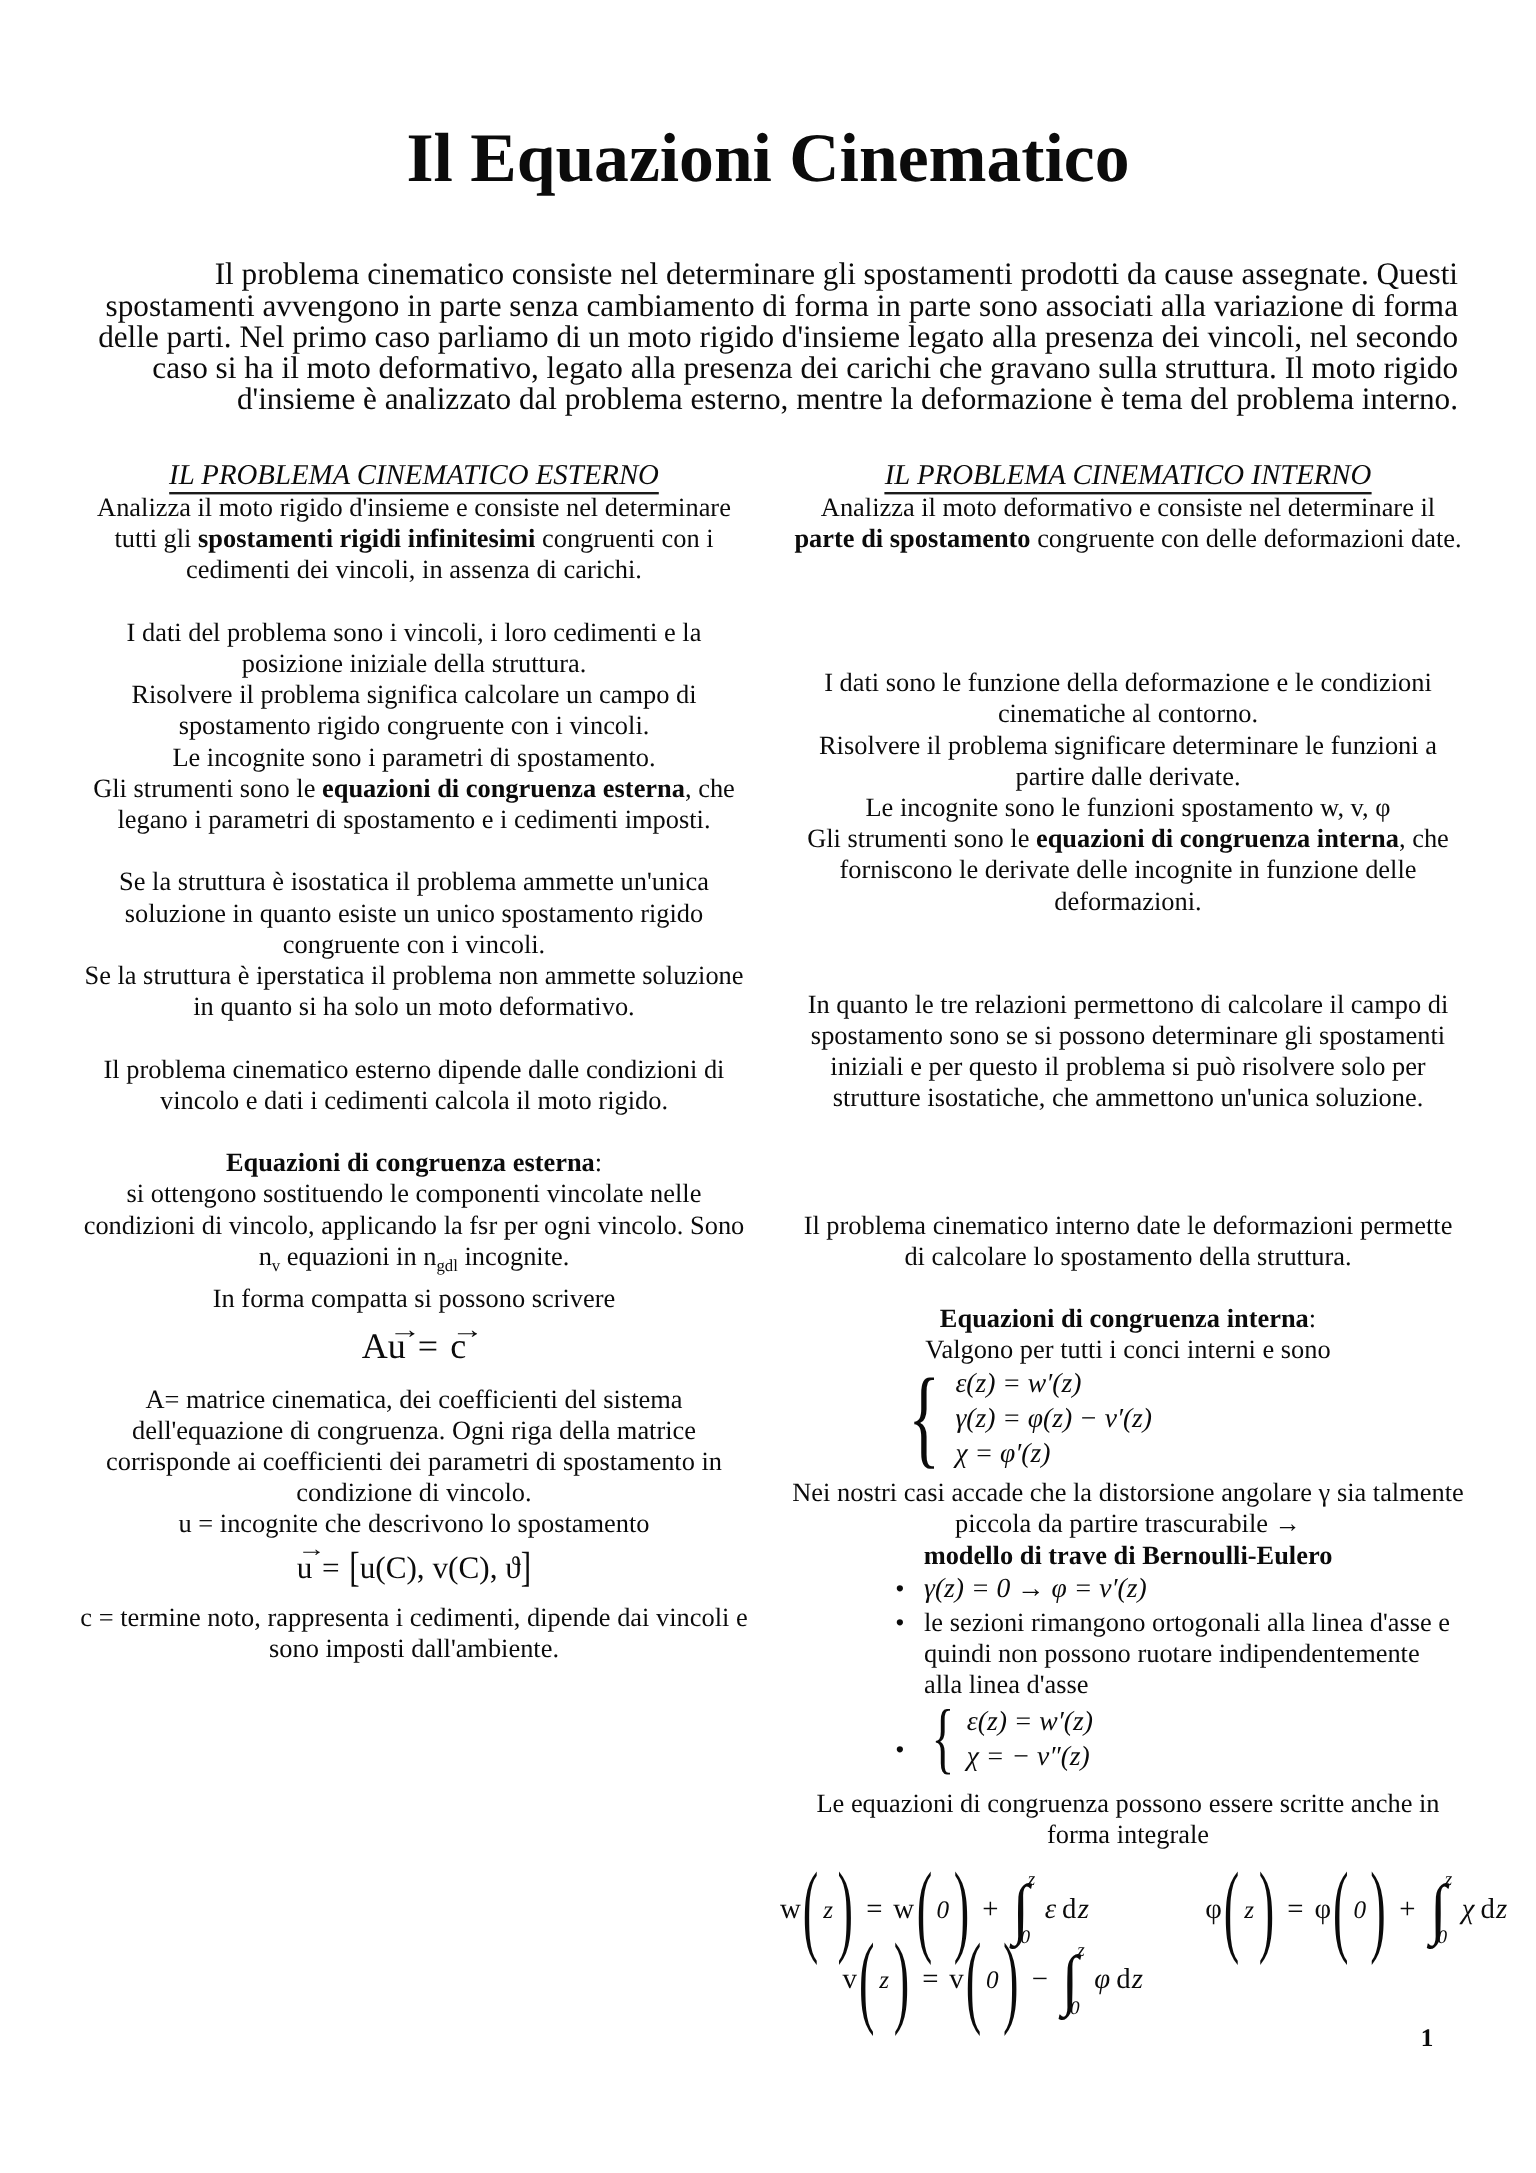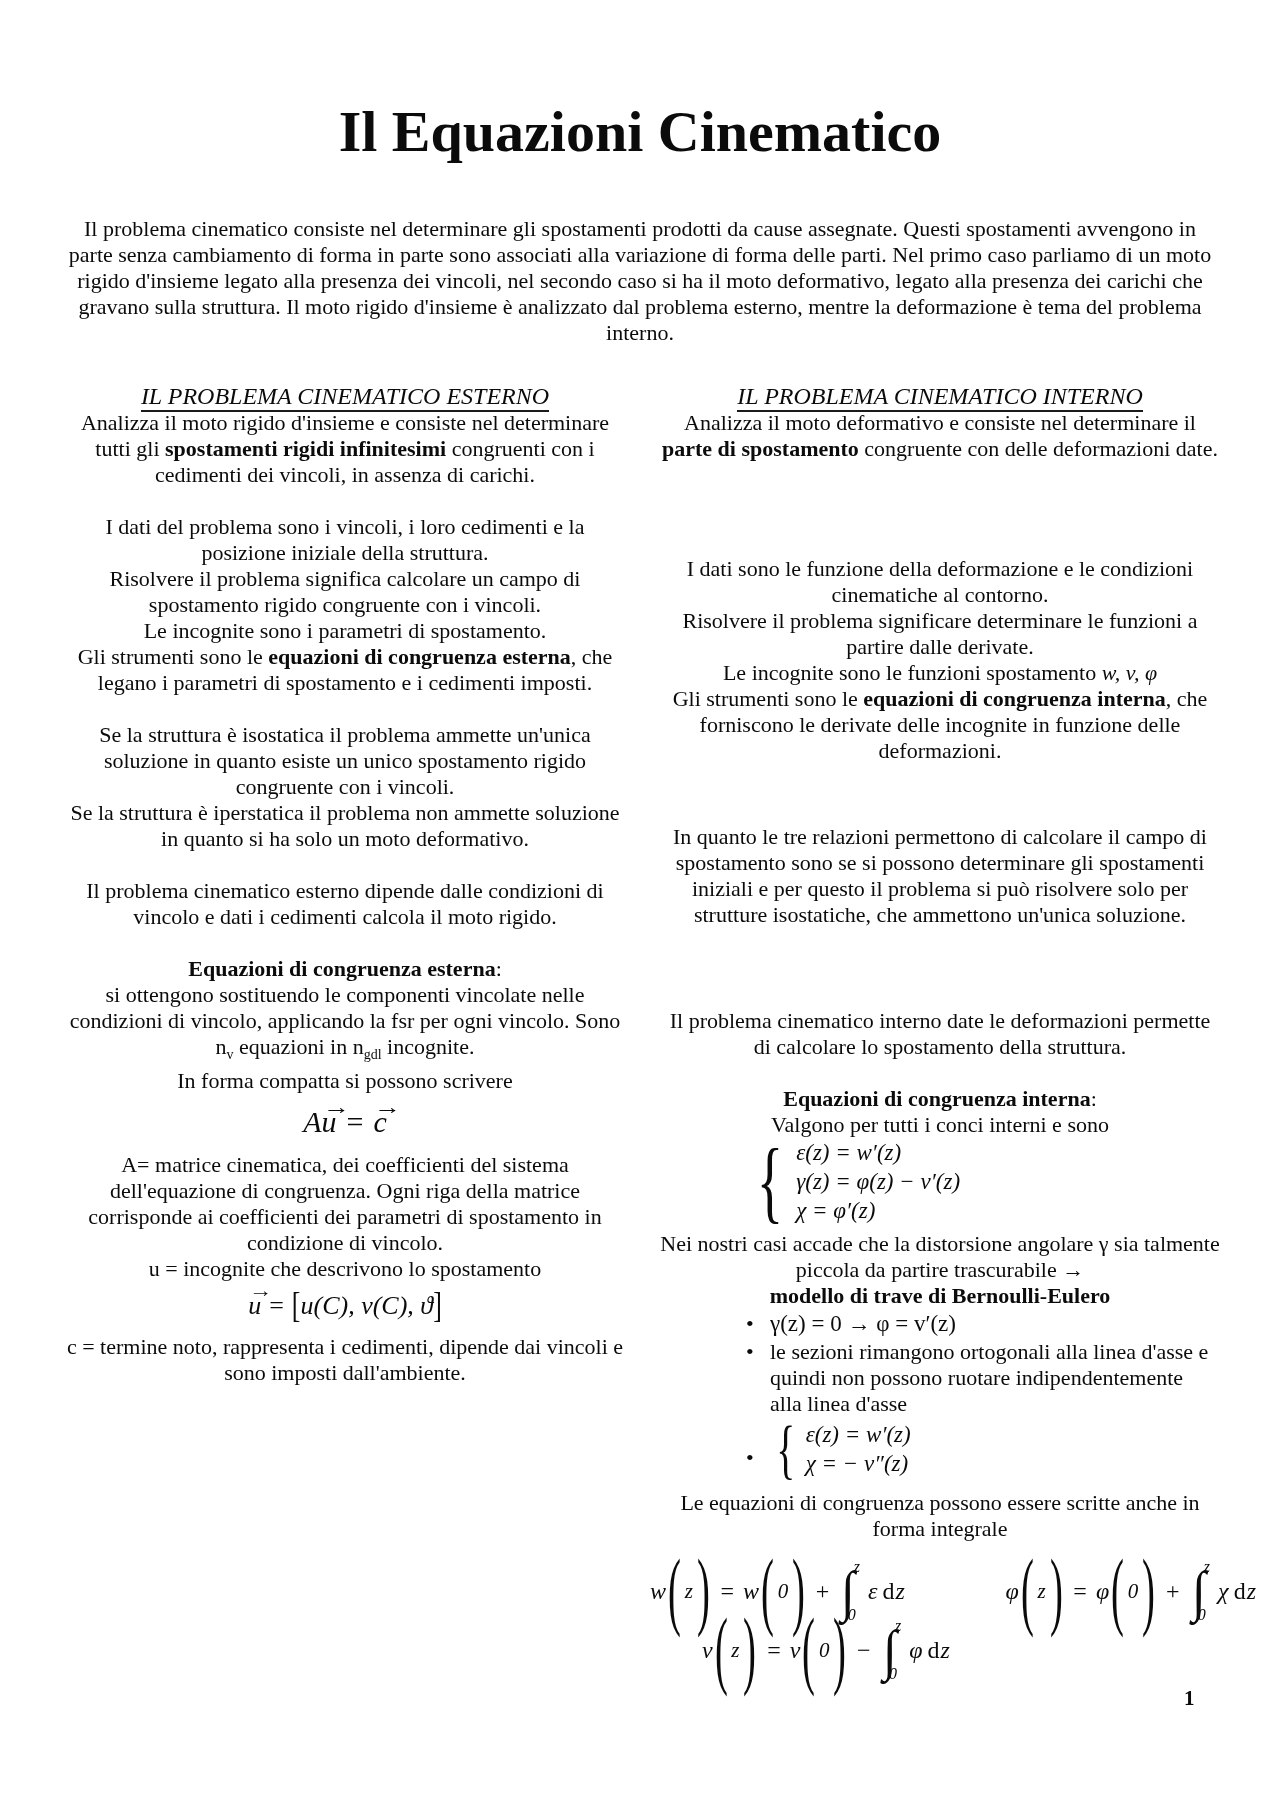--- a/index.html
+++ b/index.html
@@ -15,7 +15,7 @@
   }
   .intro{
     position:absolute;top:216px;left:65px;width:1150px;
-    font-size:22px;line-height:26px;text-align:center;
+    font-size:26px;line-height:26px;text-align:right;
   }
   .col{
     position:absolute;top:382px;width:560px;

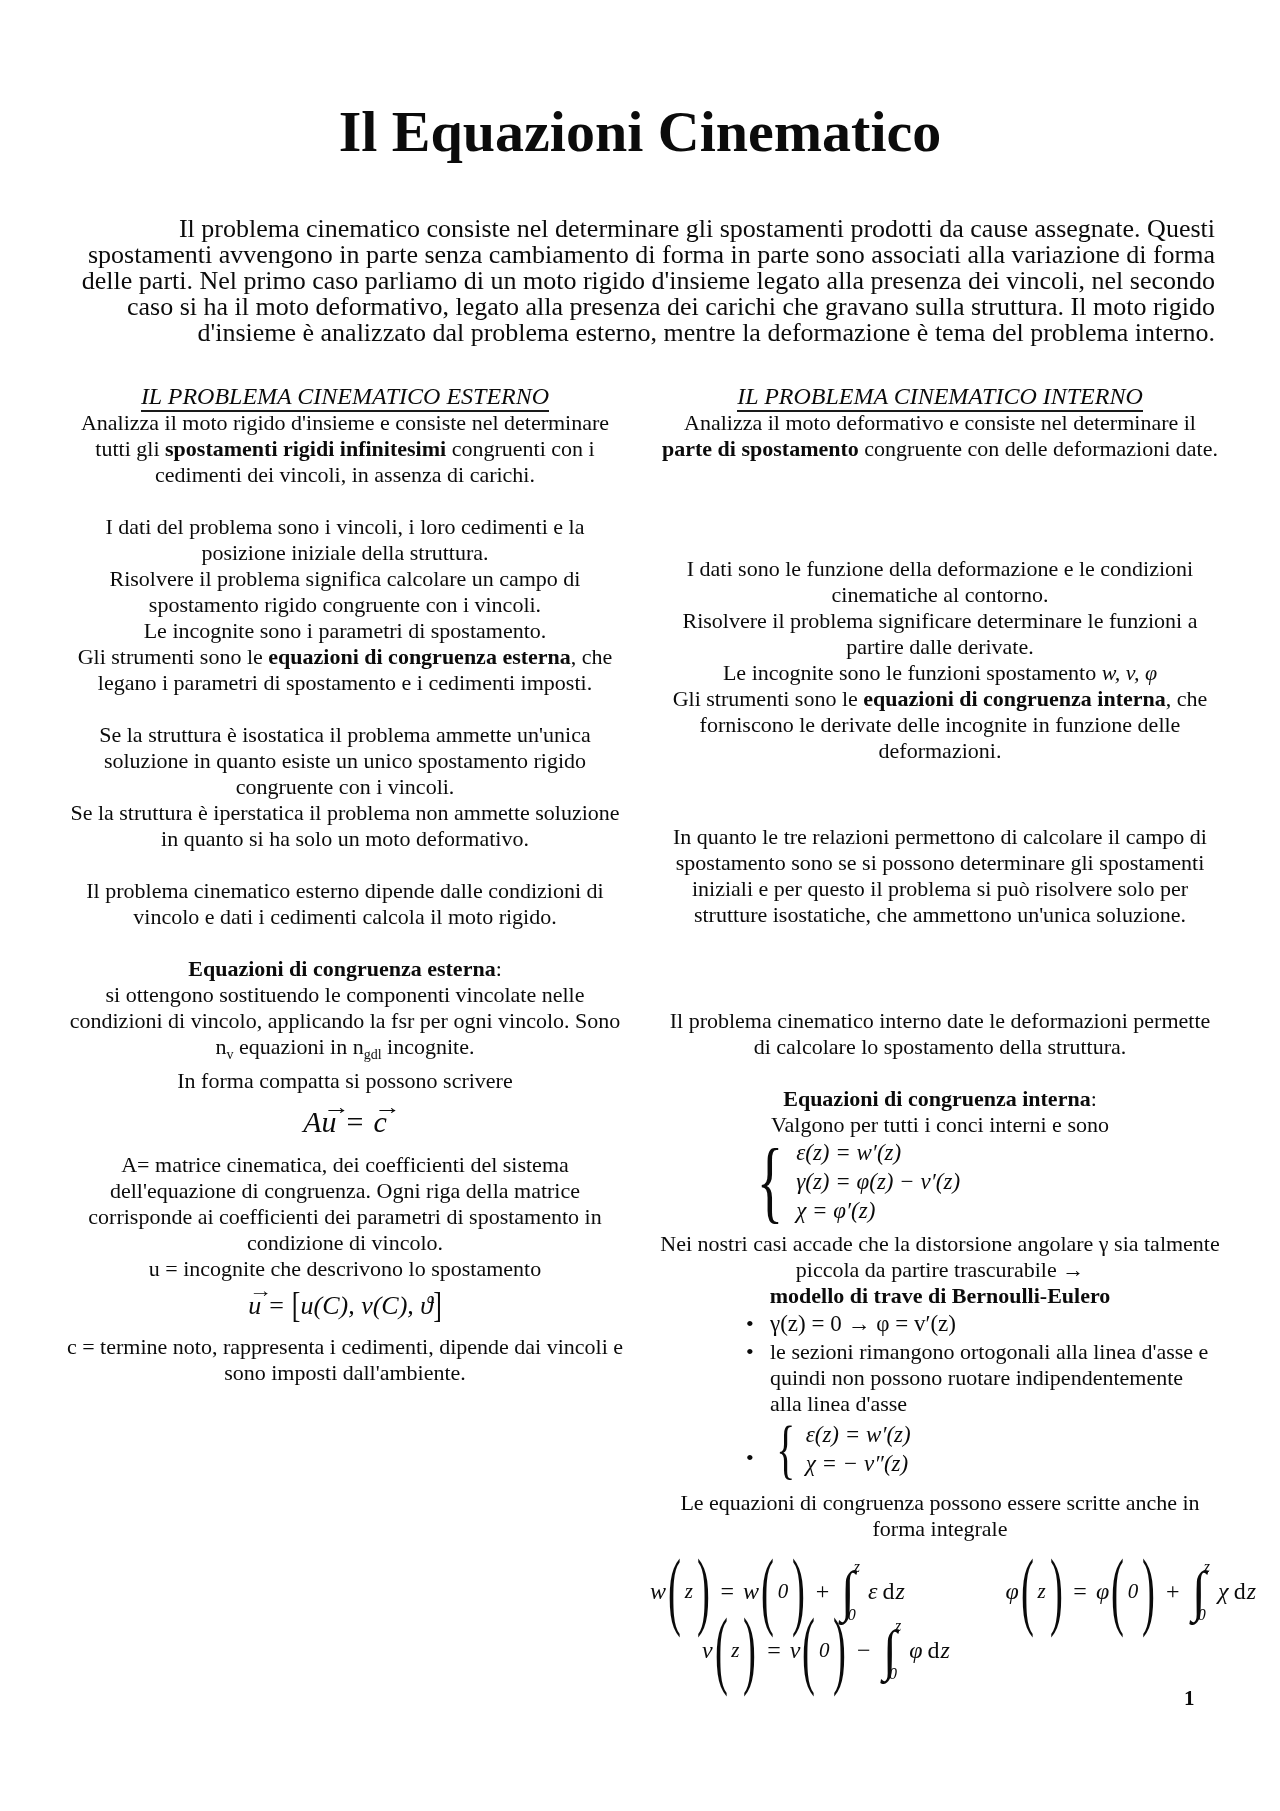--- a/index.html
+++ b/index.html
@@ -31,7 +31,7 @@
   .sp68{height:68px;} .sp60{height:60px;} .sp80{height:80px;}
   sub{font-size:14px;}
   
-  .mi{font-style:italic;}
+  .mi{}
   .formula{text-align:center;}
   .f-compact{font-size:30px;height:52px;line-height:52px;margin:2px 0 4px 0;}
   .f-compact .mo{margin:0 10px;}

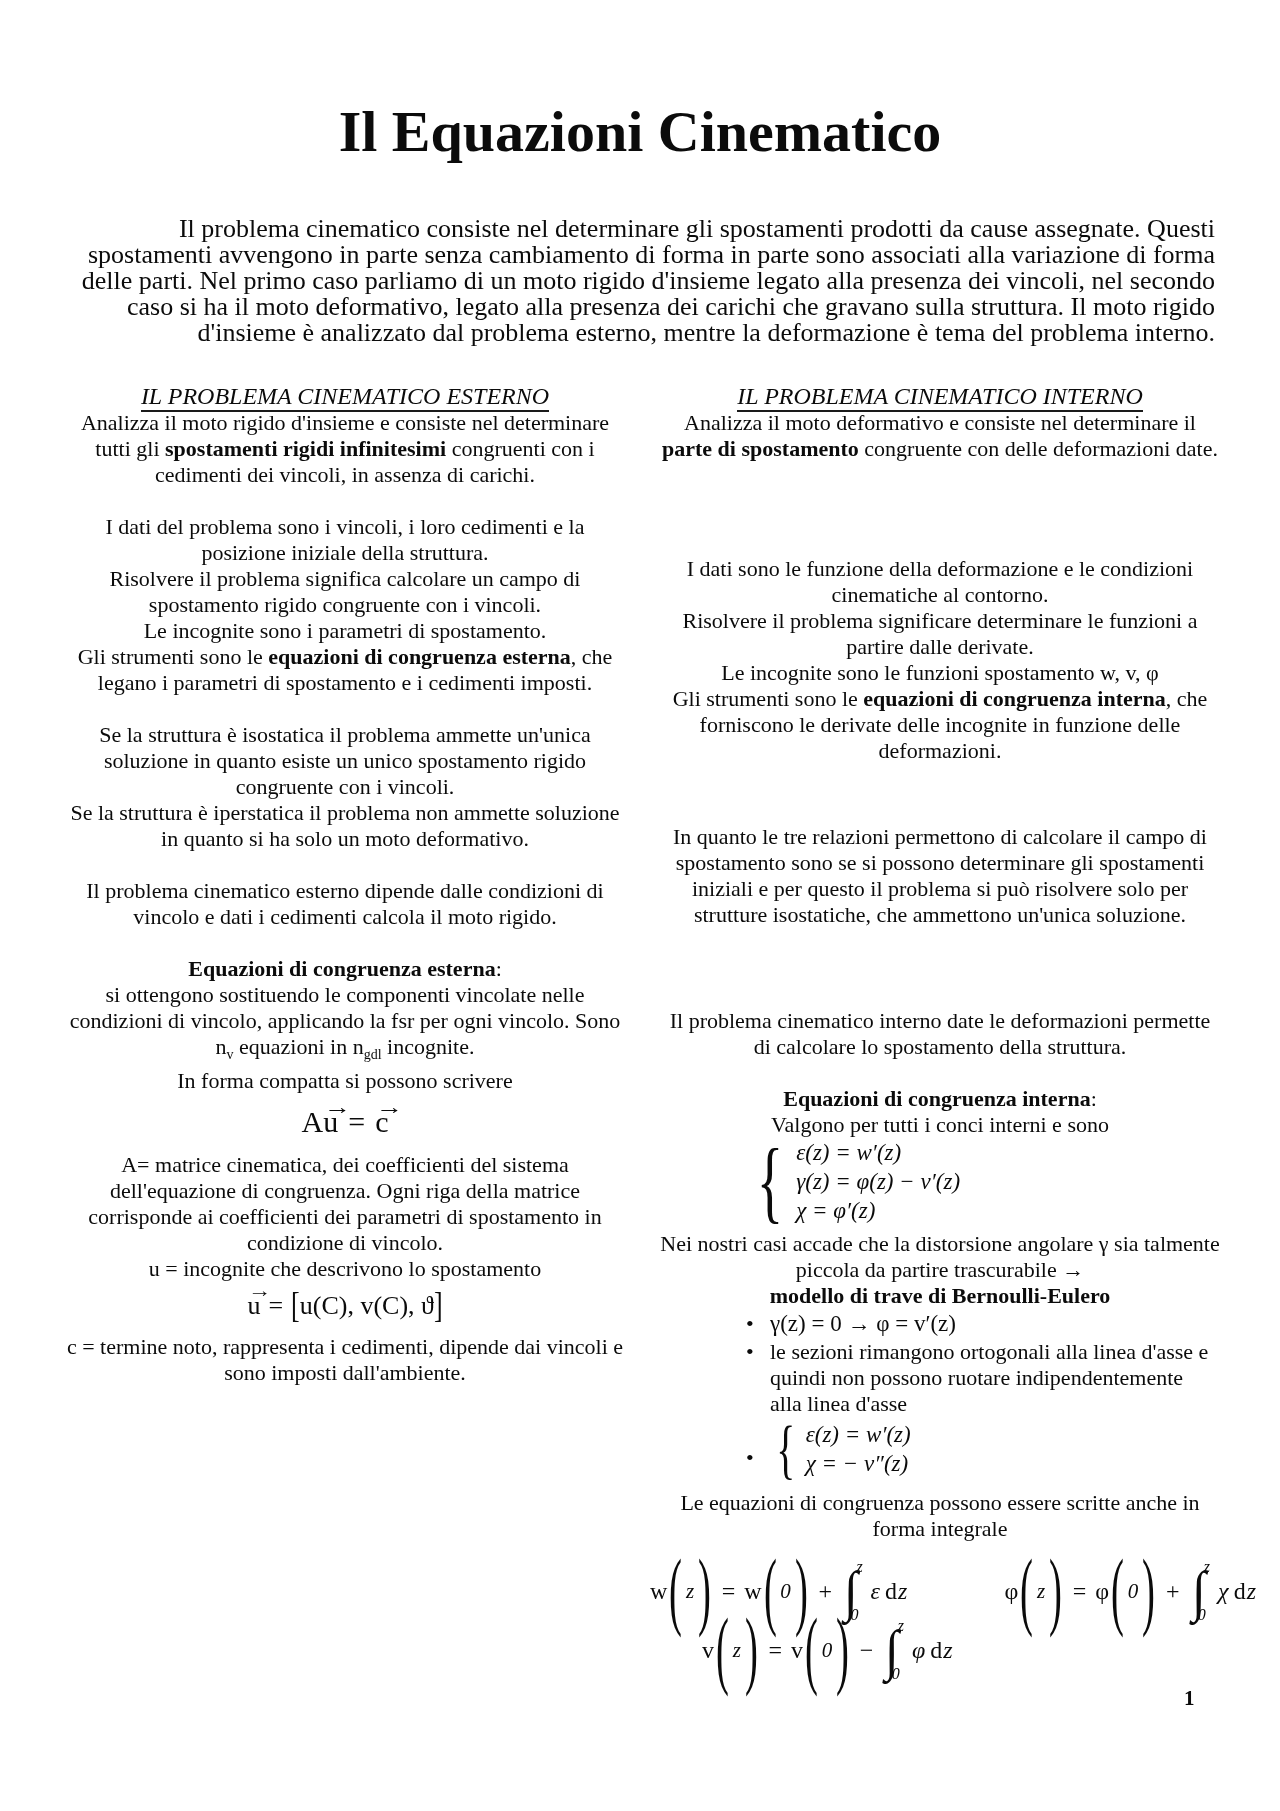--- a/index.html
+++ b/index.html
@@ -55,7 +55,7 @@
   .bullets{text-align:left;padding-left:110px;}
   .brow{position:relative;margin:2px 0;}
   .bdot{position:absolute;left:-24px;top:0px;font-size:22px;}
-  .beq{font-size:23px;}
+  .beq{font-style:italic;font-size:23px;}
   .bsys .bdot{top:26px;}
   
   .introws{position:relative;text-align:left;}

